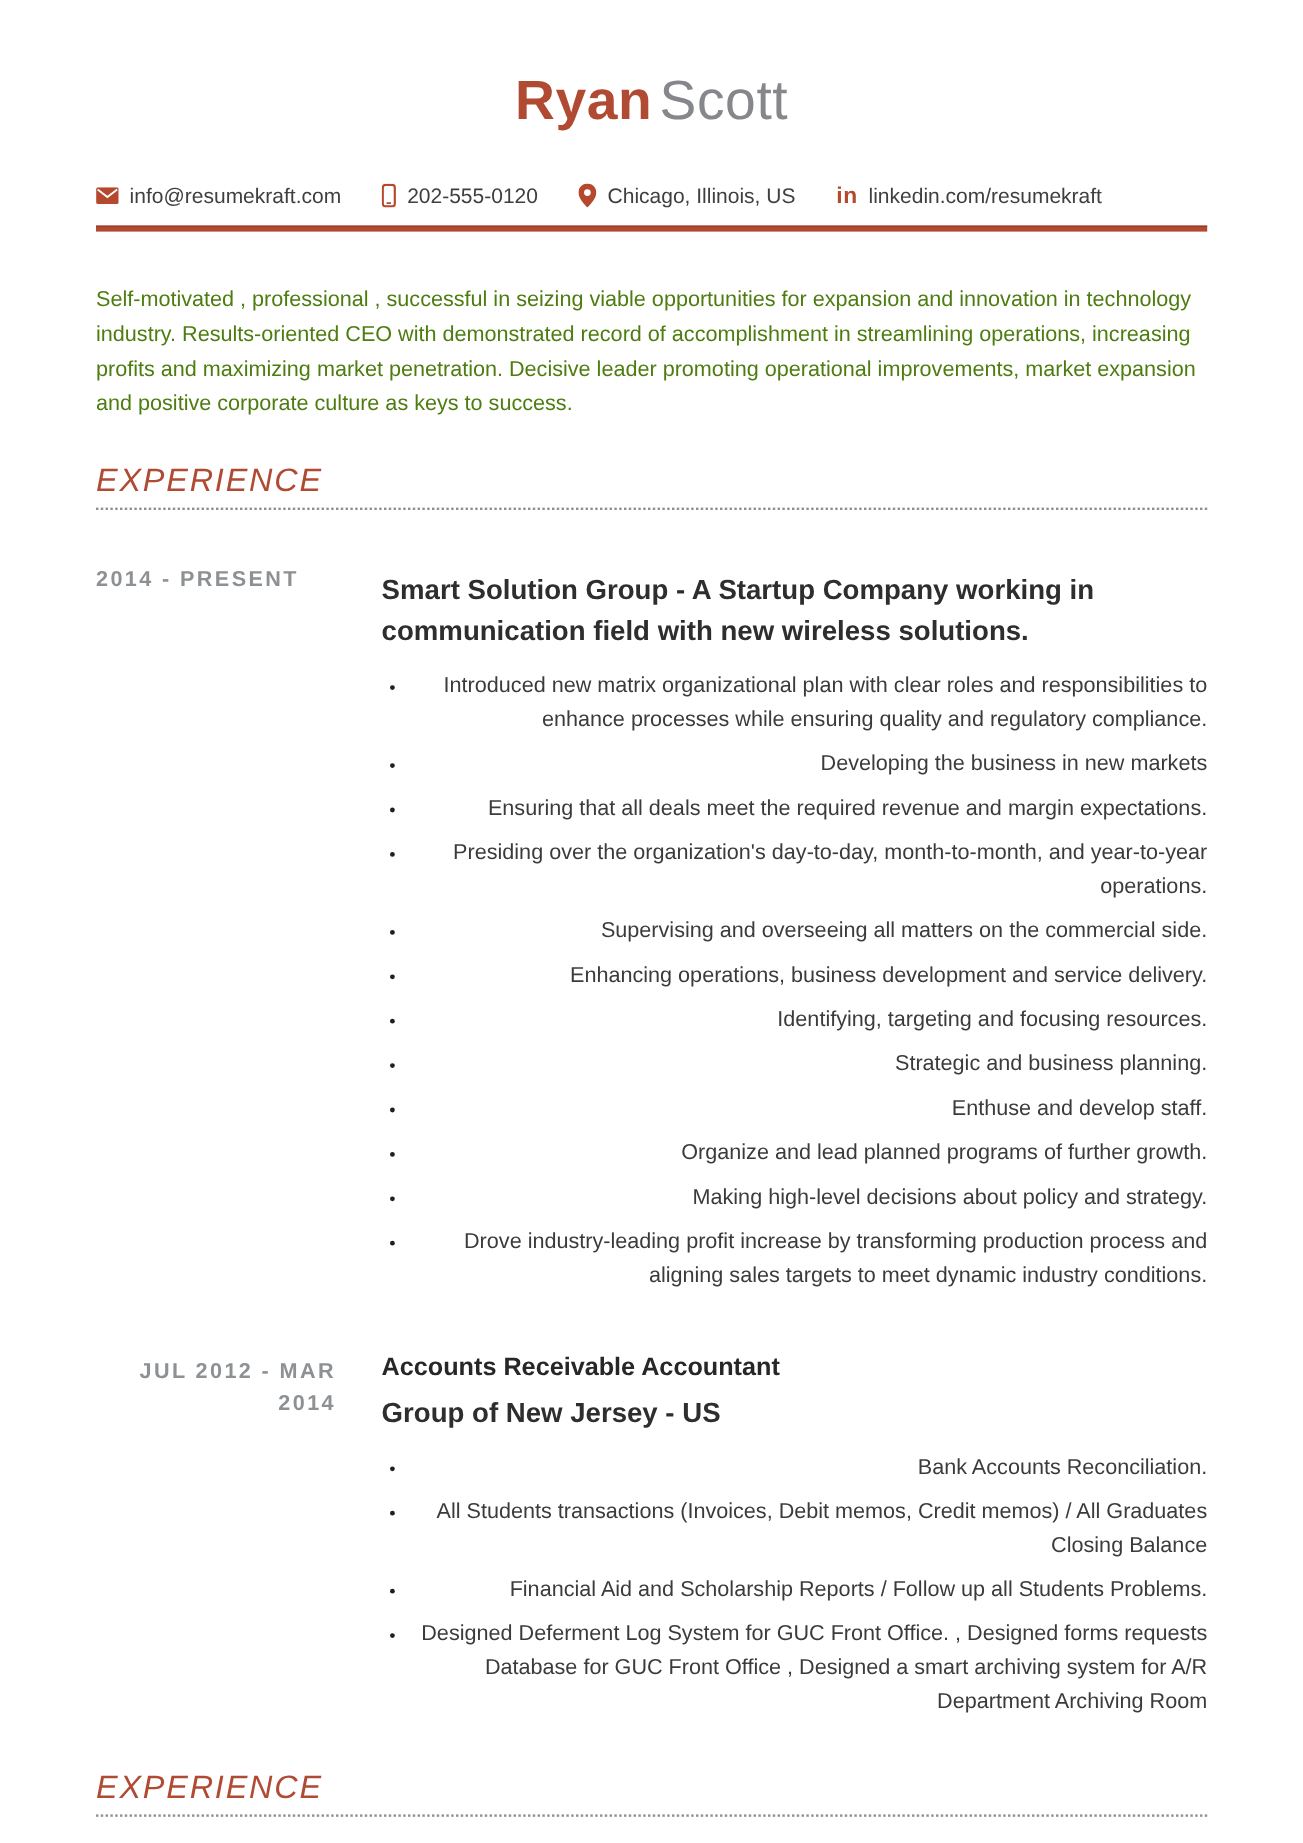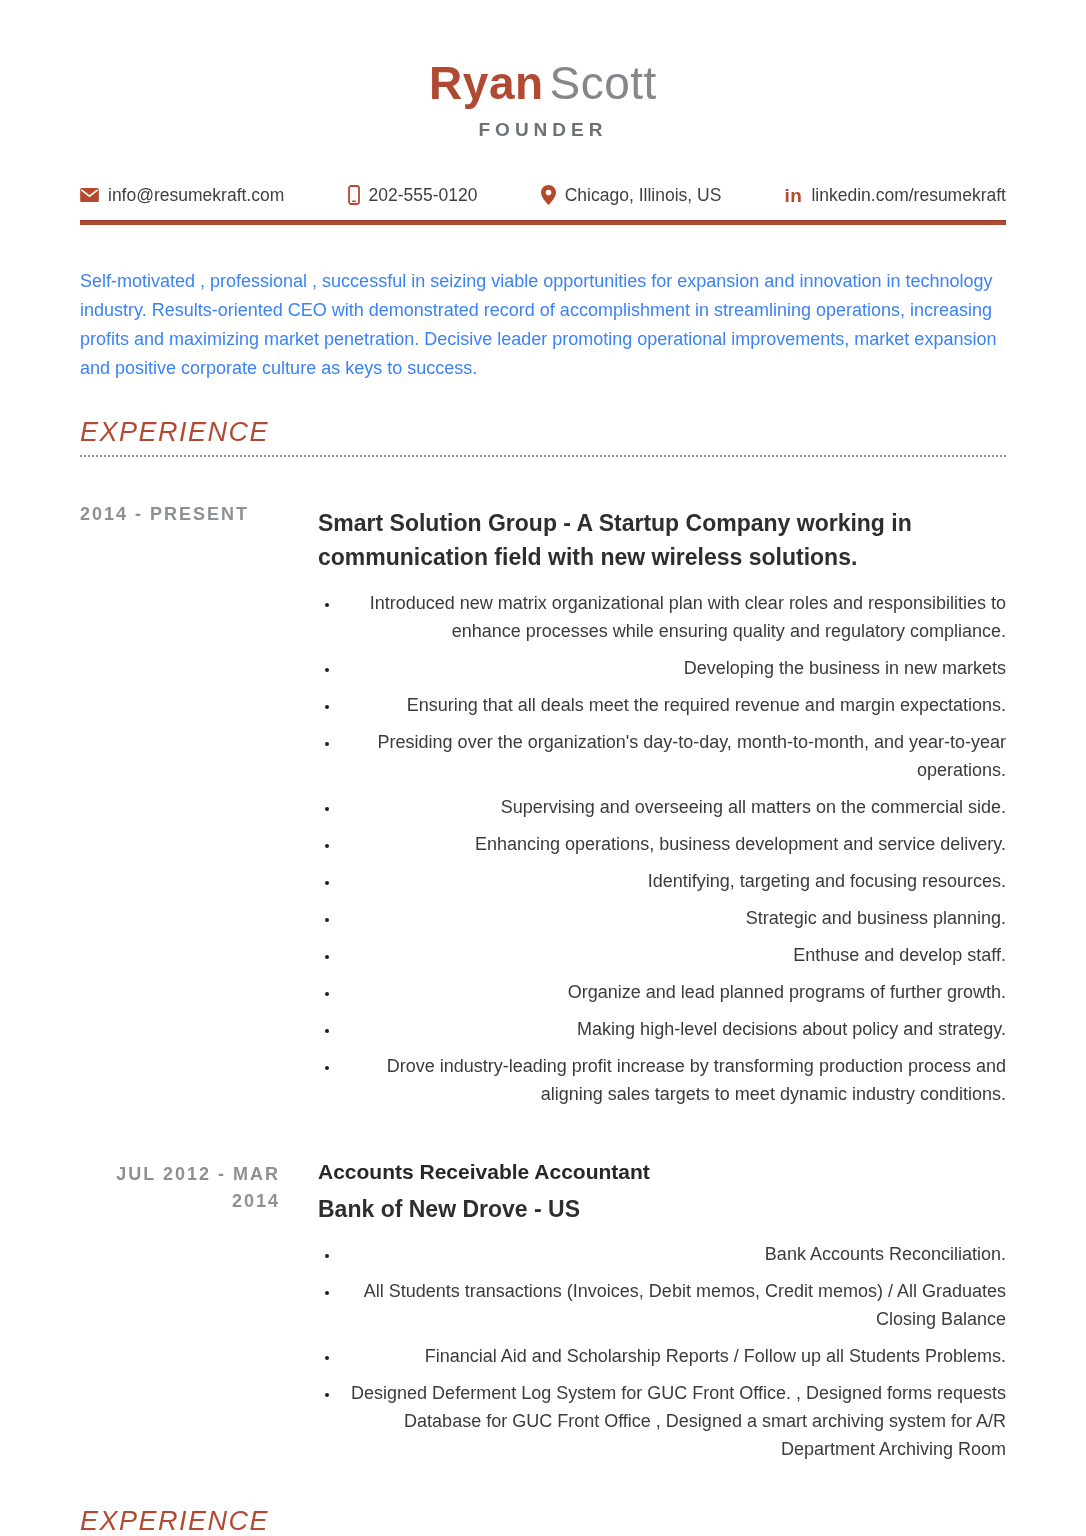--- a/index.html
+++ b/index.html
@@ -132,7 +132,6 @@
     <div class="name">
       <span class="first">Ryan</span><span class="last">Scott</span>
     </div>
-    <div class="role">FOUNDER</div>
 
     <div class="contact">
       <div class="contact-item">

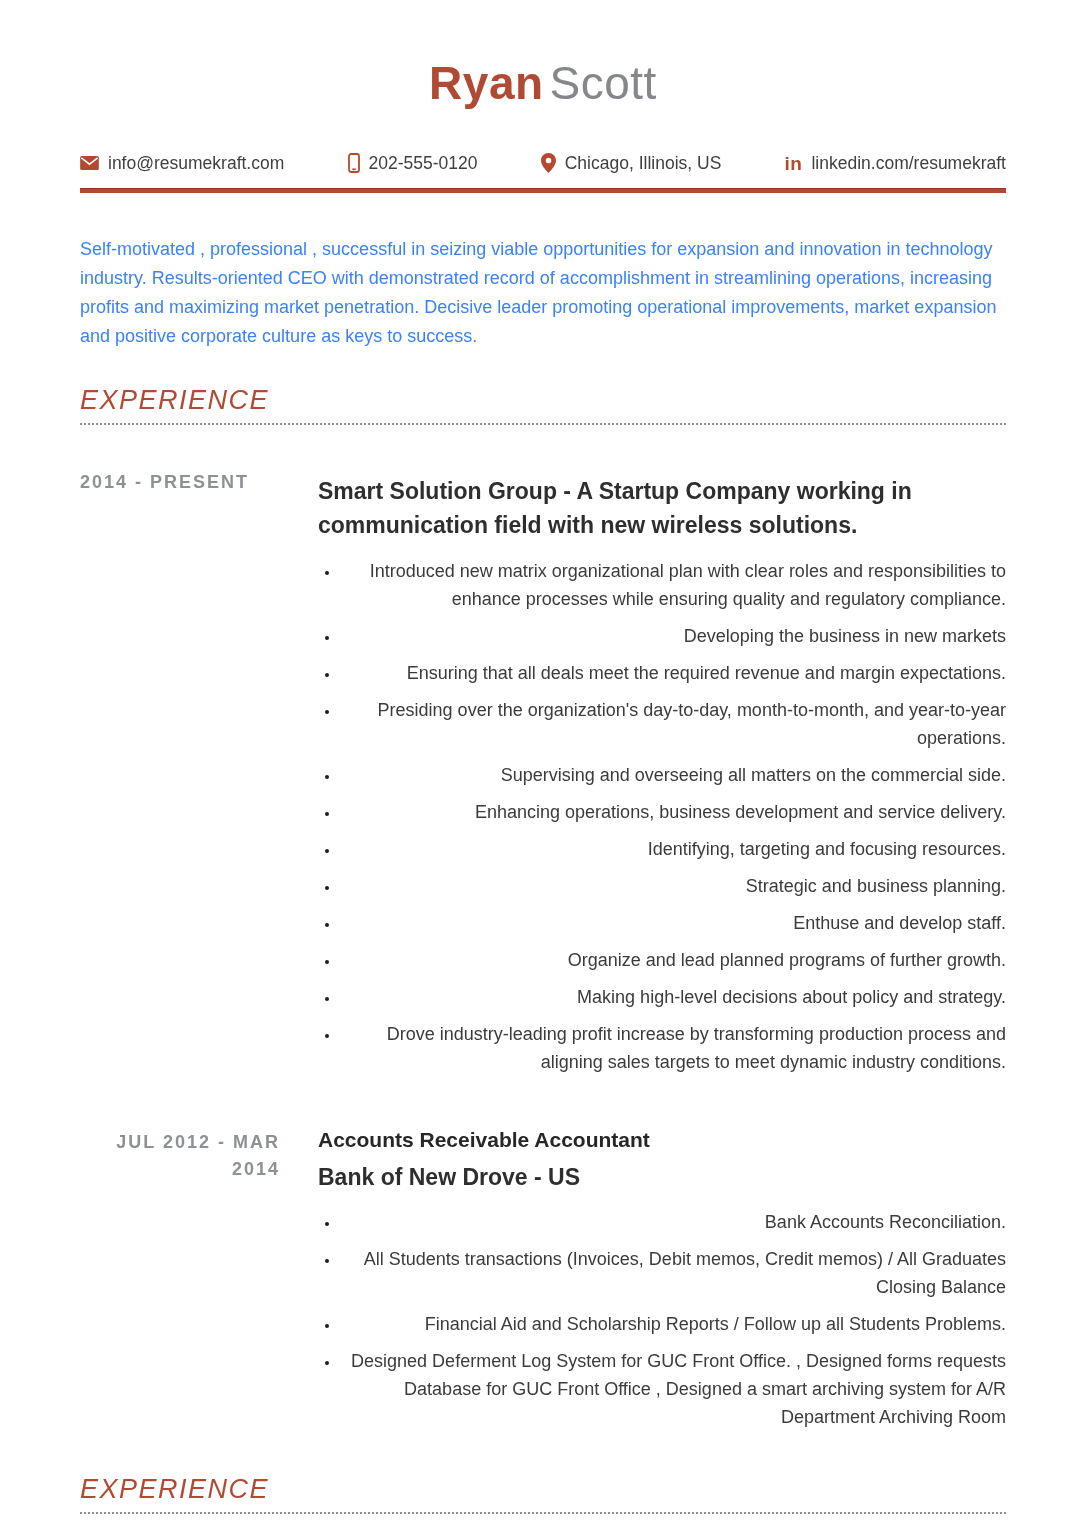--- a/index.html
+++ b/index.html
@@ -36,7 +36,7 @@
   .contact {
     margin-top: 44px;
     display: flex;
-    justify-content: space-between;
+    justify-content: flex-start;
     align-items: center;
     gap: 34px;
     font-size: 17.5px;

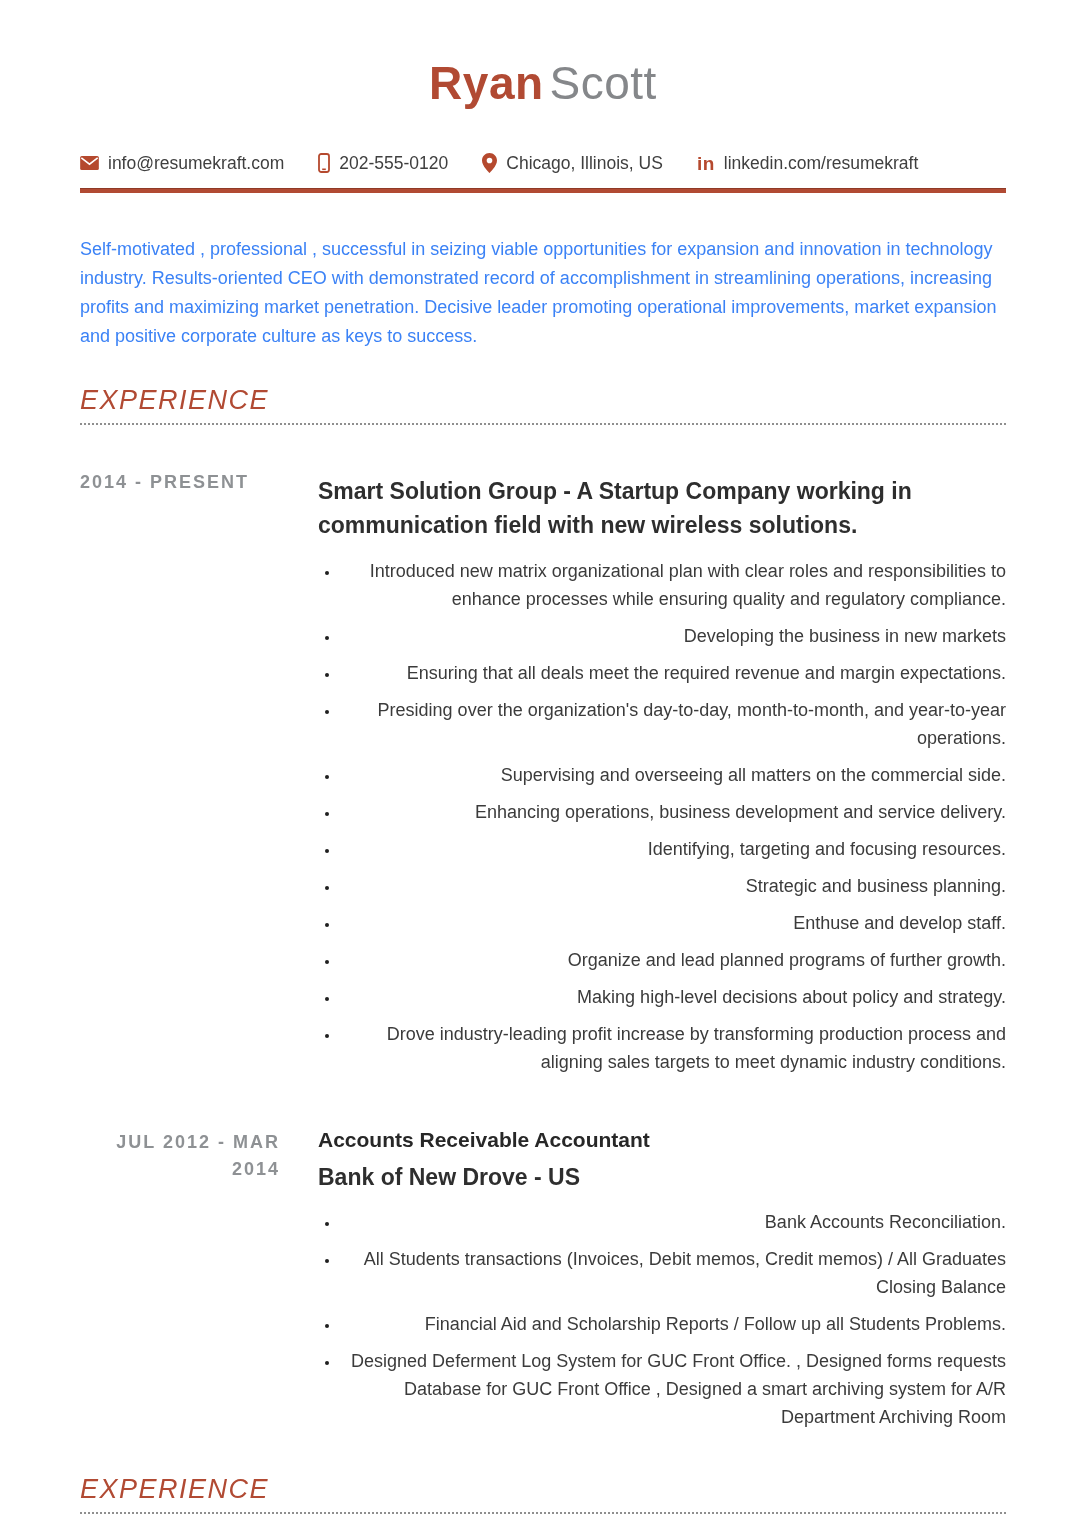--- a/index.html
+++ b/index.html
@@ -64,7 +64,7 @@
     margin-top: 42px;
     font-size: 18px;
     line-height: 29px;
-    color: #3b82f6;
+    color: #4d7c0f;
   }
 
   

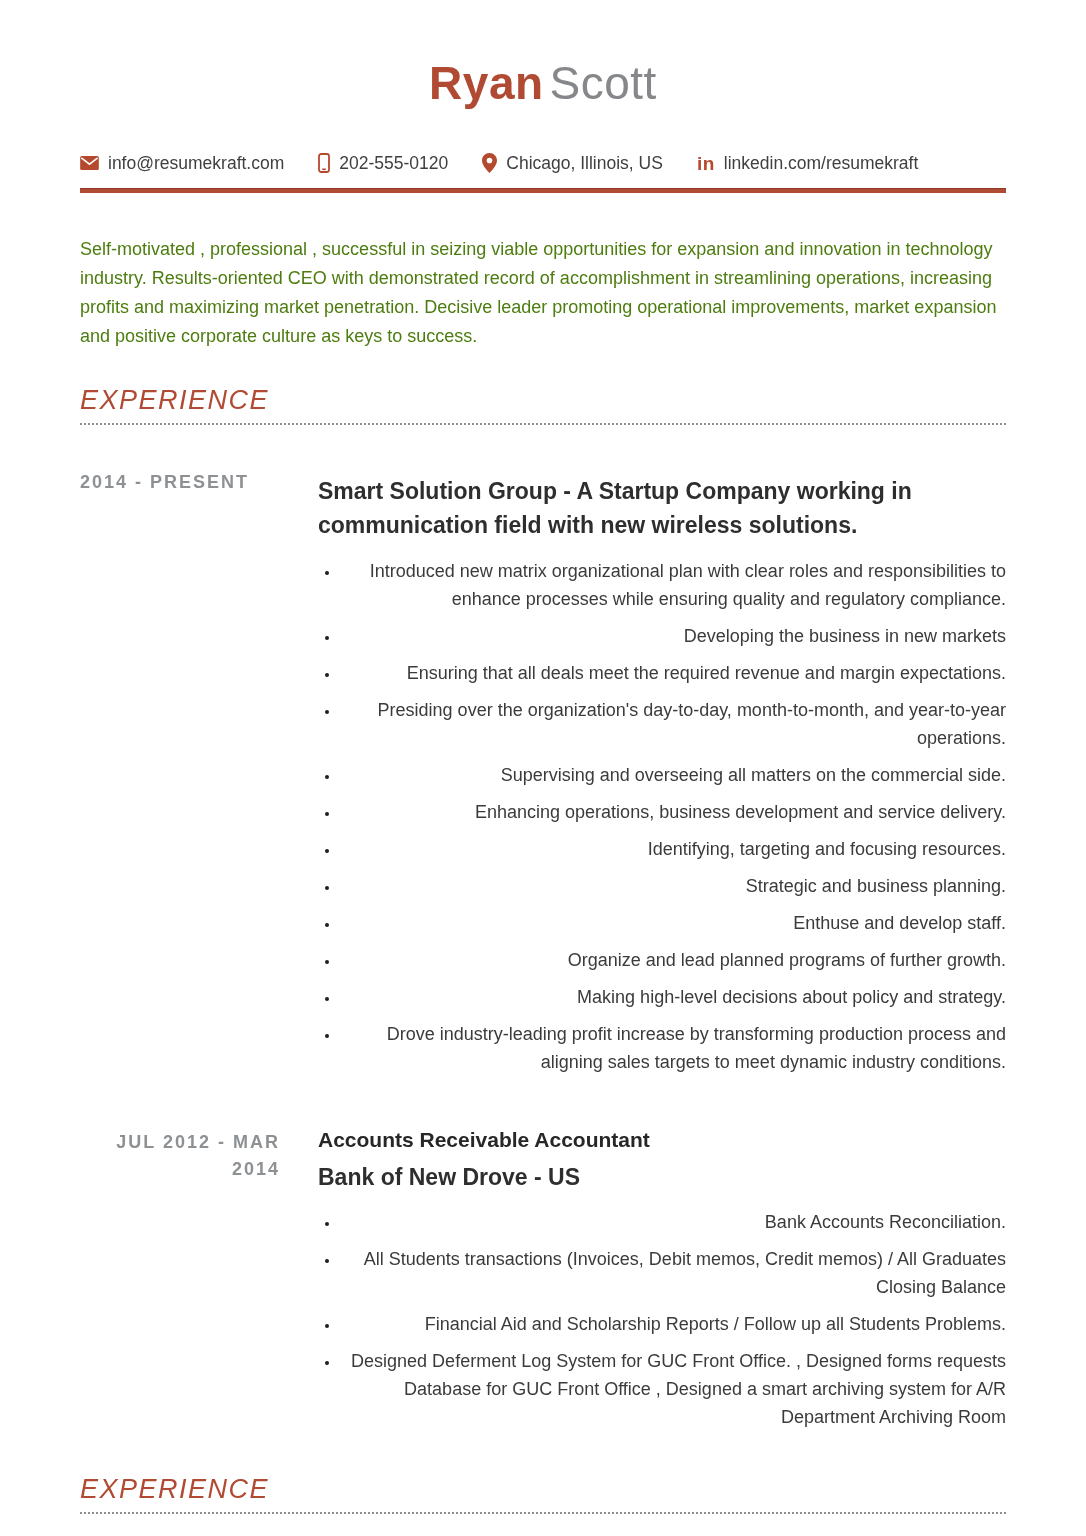--- a/index.html
+++ b/index.html
@@ -198,7 +198,7 @@
     <div class="dates right">JUL 2012 - MAR 2014</div>
     <div>
       <div class="job-title">Accounts Receivable Accountant</div>
-      <div class="job-company">Bank of New Drove - US</div>
+      <div class="job-company">Group of New Jersey - US</div>
       <ul class="bullets">
         <li>Bank Accounts Reconciliation.</li>
         <li>All Students transactions (Invoices, Debit memos, Credit memos) / All Graduates Closing Balance</li>

